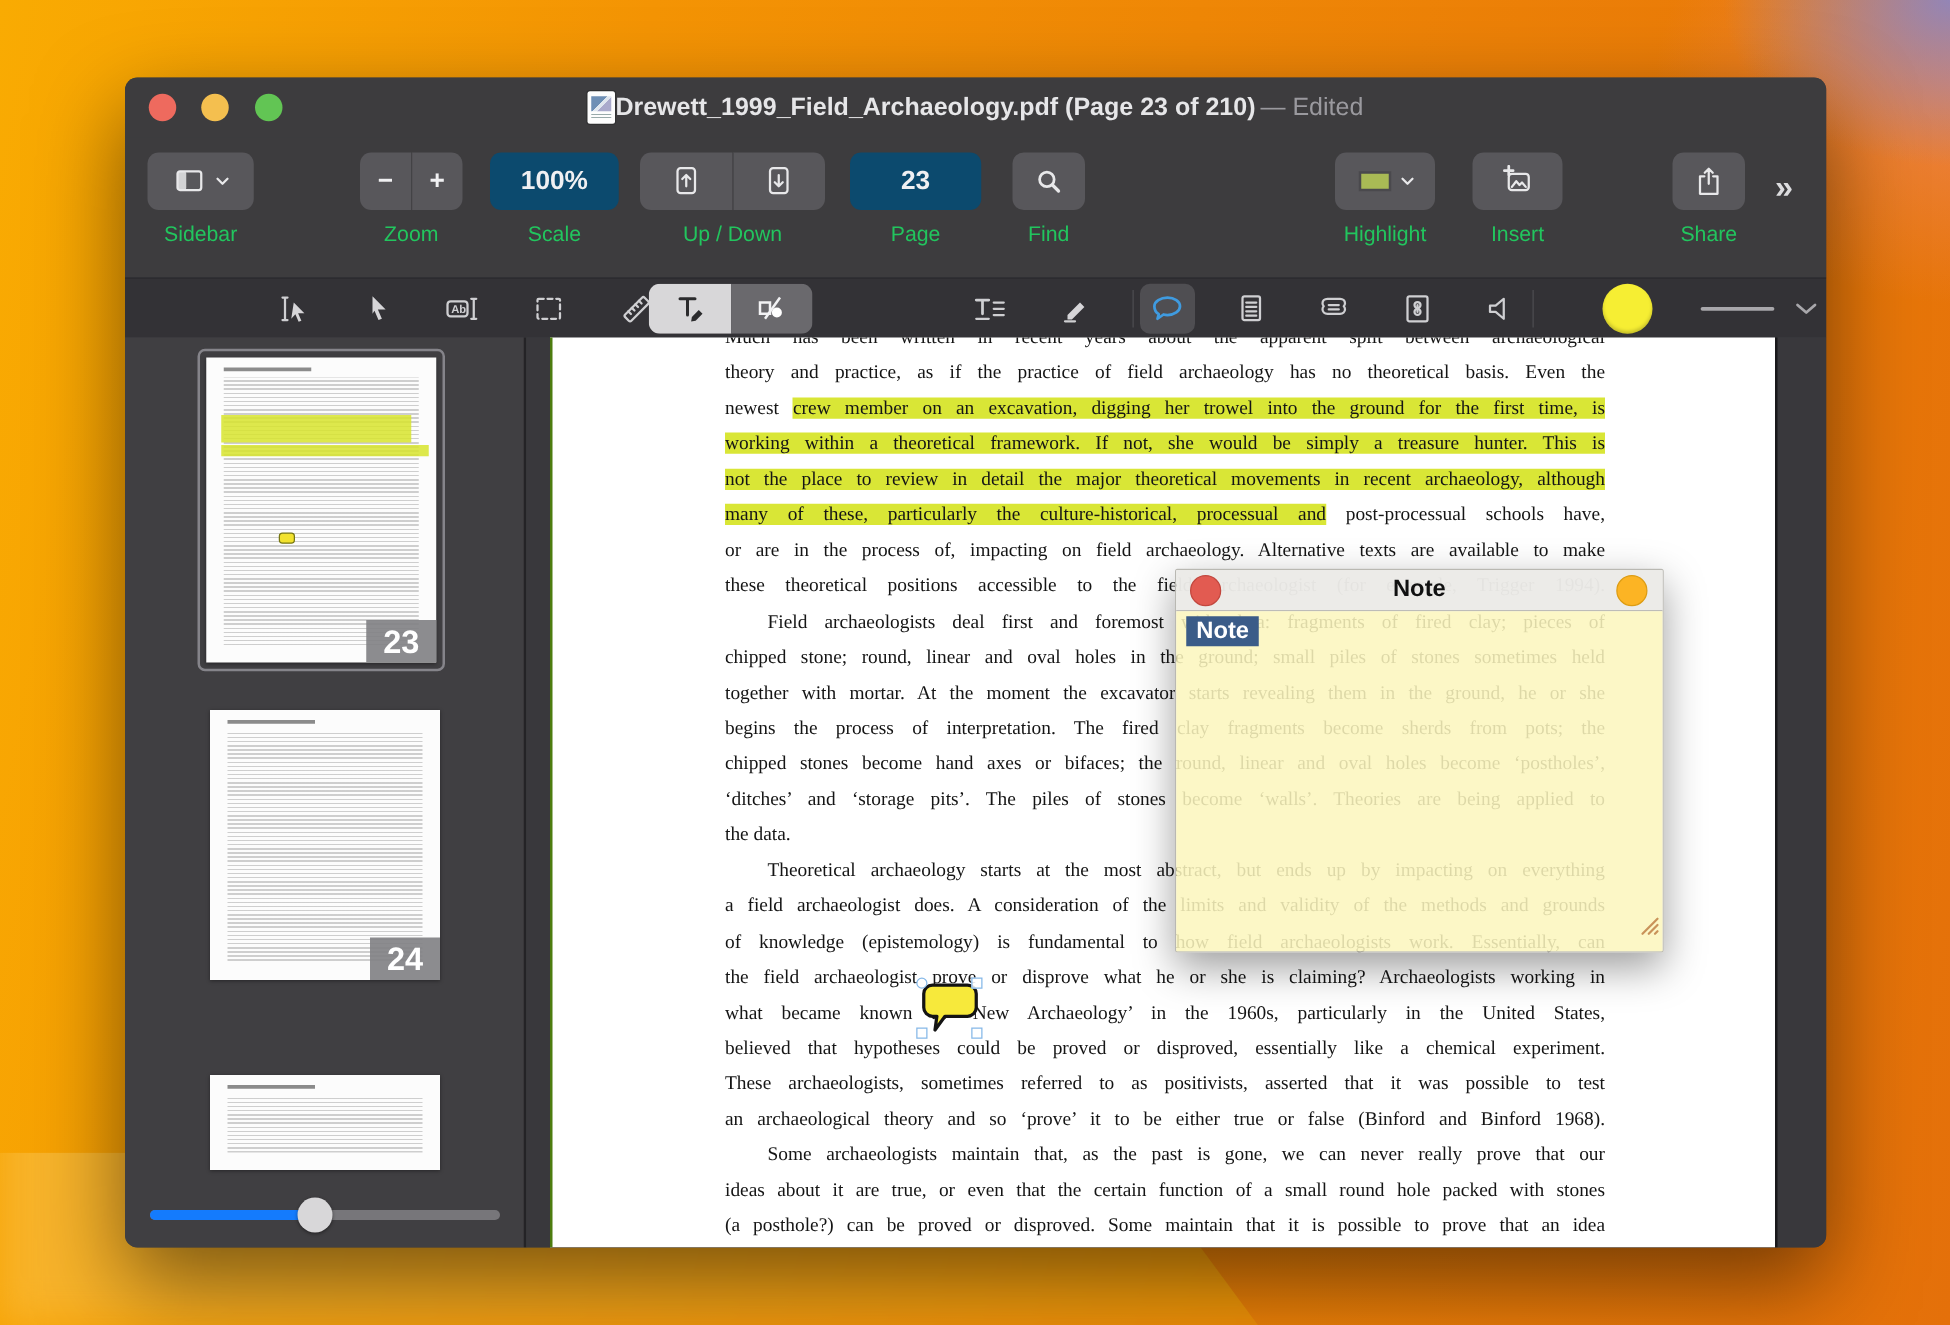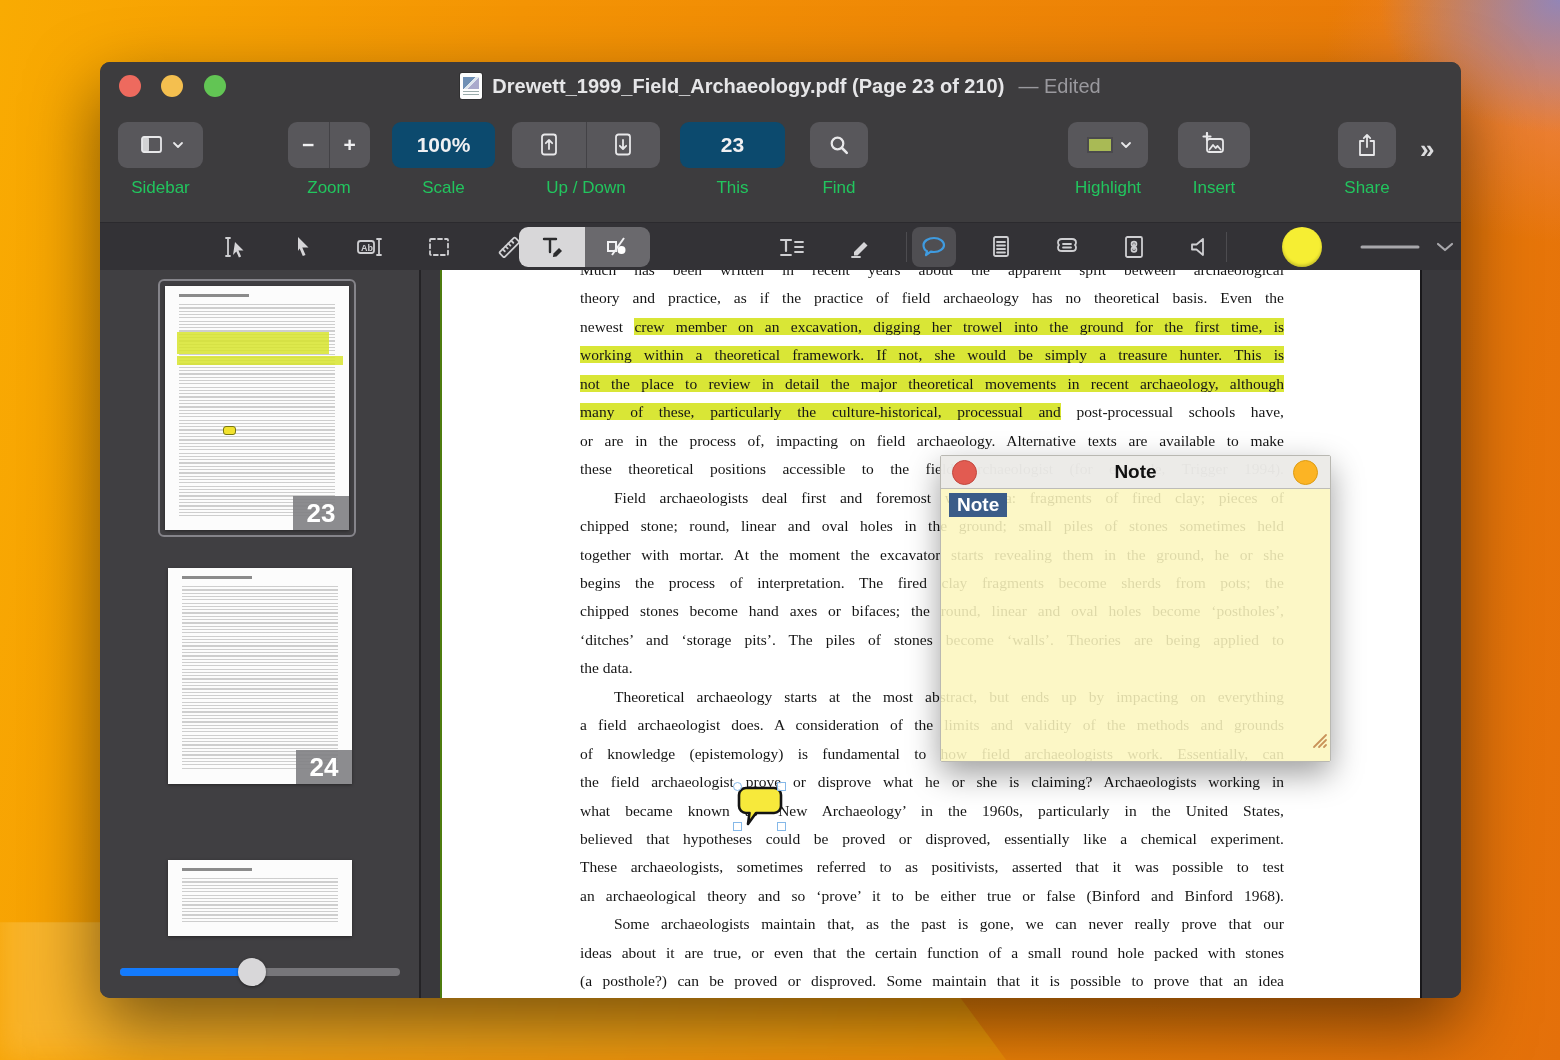--- a/index.html
+++ b/index.html
@@ -29,7 +29,7 @@
   .tl.red    { left:19px;  background:#ee6a5e; }
   .tl.yellow { left:61px;  background:#f4bf4f; }
   .tl.green  { left:104px; background:#62c554; }
-  .titlewrap { display:flex; align-items:center; gap:10px; color:#e6e6e8; font-size:20px; font-weight:600; }
+  .titlewrap { display:flex; align-items:center; color:#e6e6e8; font-size:20px; font-weight:600; }
   .titlewrap .edited { color:#9a999e; font-weight:500; margin-left:4px; }
   .docicon { width:22px; height:26px; background:#fdfdfd; border-radius:2px; position:relative; box-shadow:0 0 0 1px #00000033; }
   .docicon:before { content:""; position:absolute; left:3px; top:4px; right:3px; height:12px;

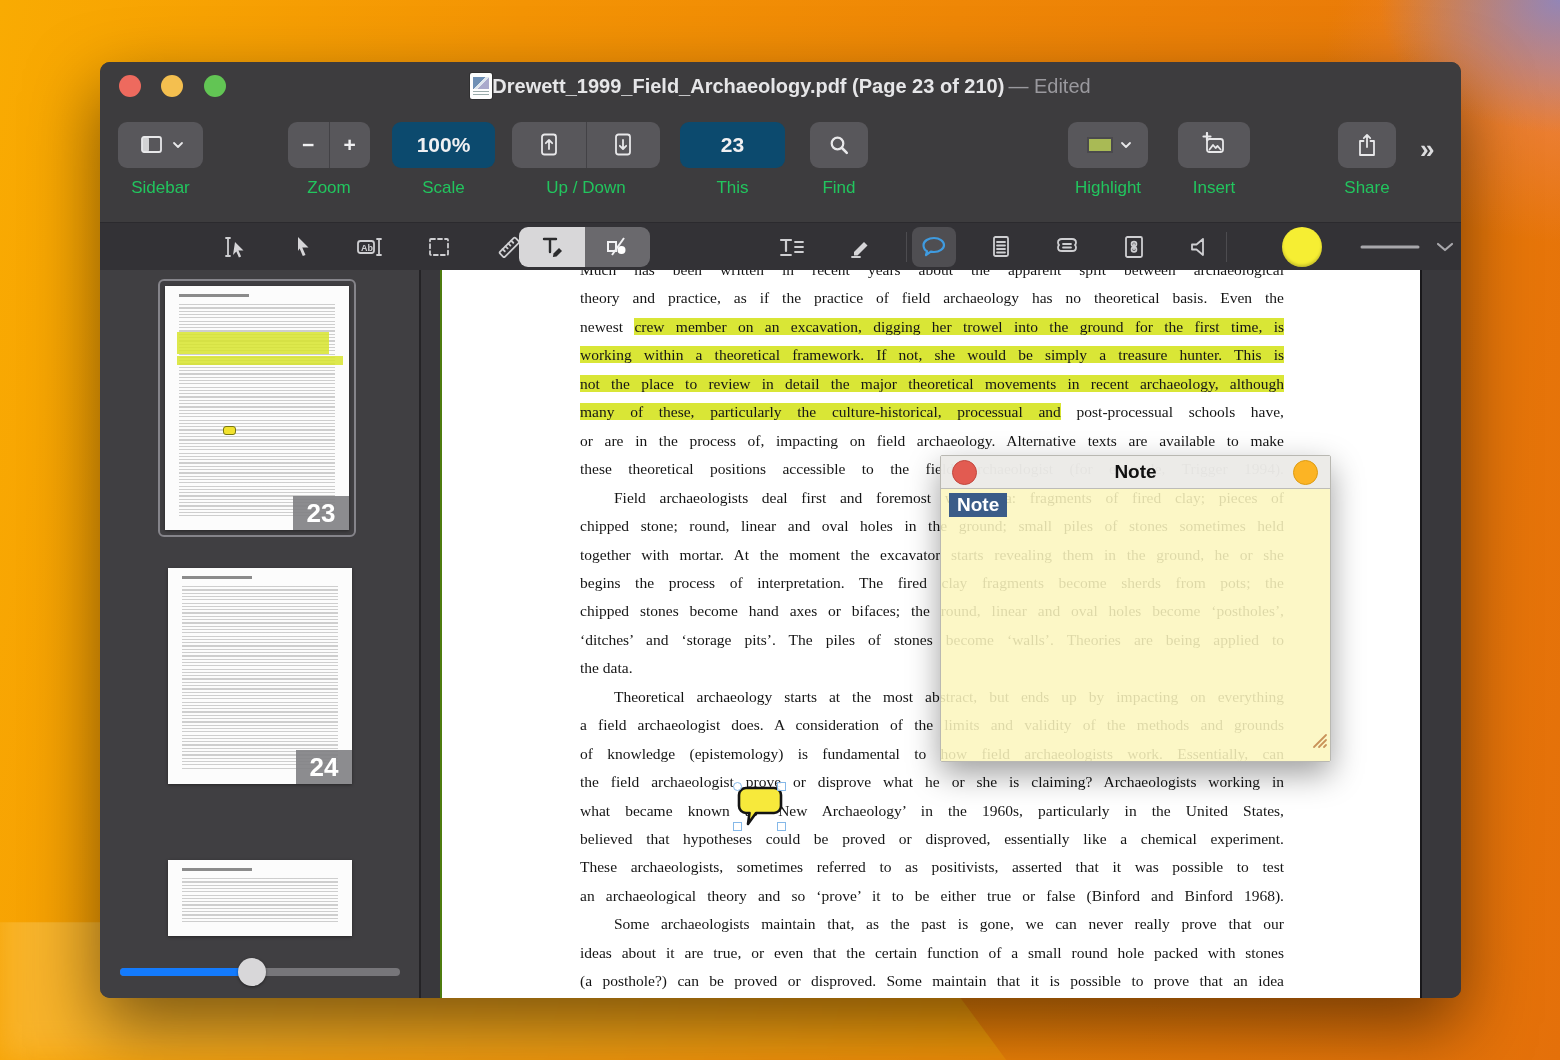--- a/index.html
+++ b/index.html
@@ -192,7 +192,7 @@
 
     <div class="tgroup" style="left:580px; width:105px;">
       <div class="tbtn light">23</div>
-      <div class="glabel">This</div>
+      <div class="glabel">Page</div>
     </div>
 
     <div class="tgroup" style="left:710px; width:58px;">

